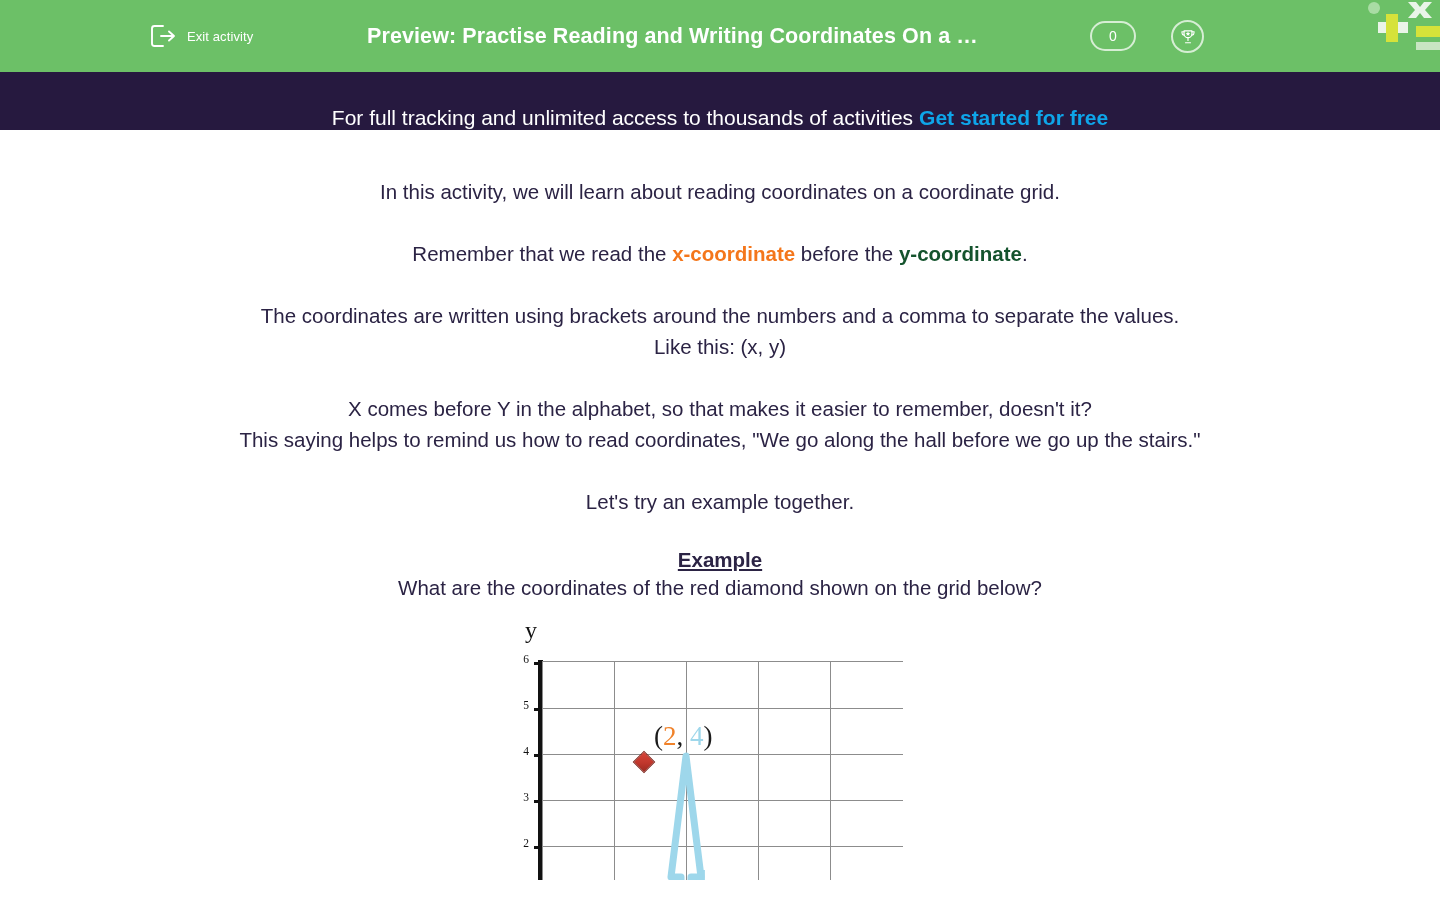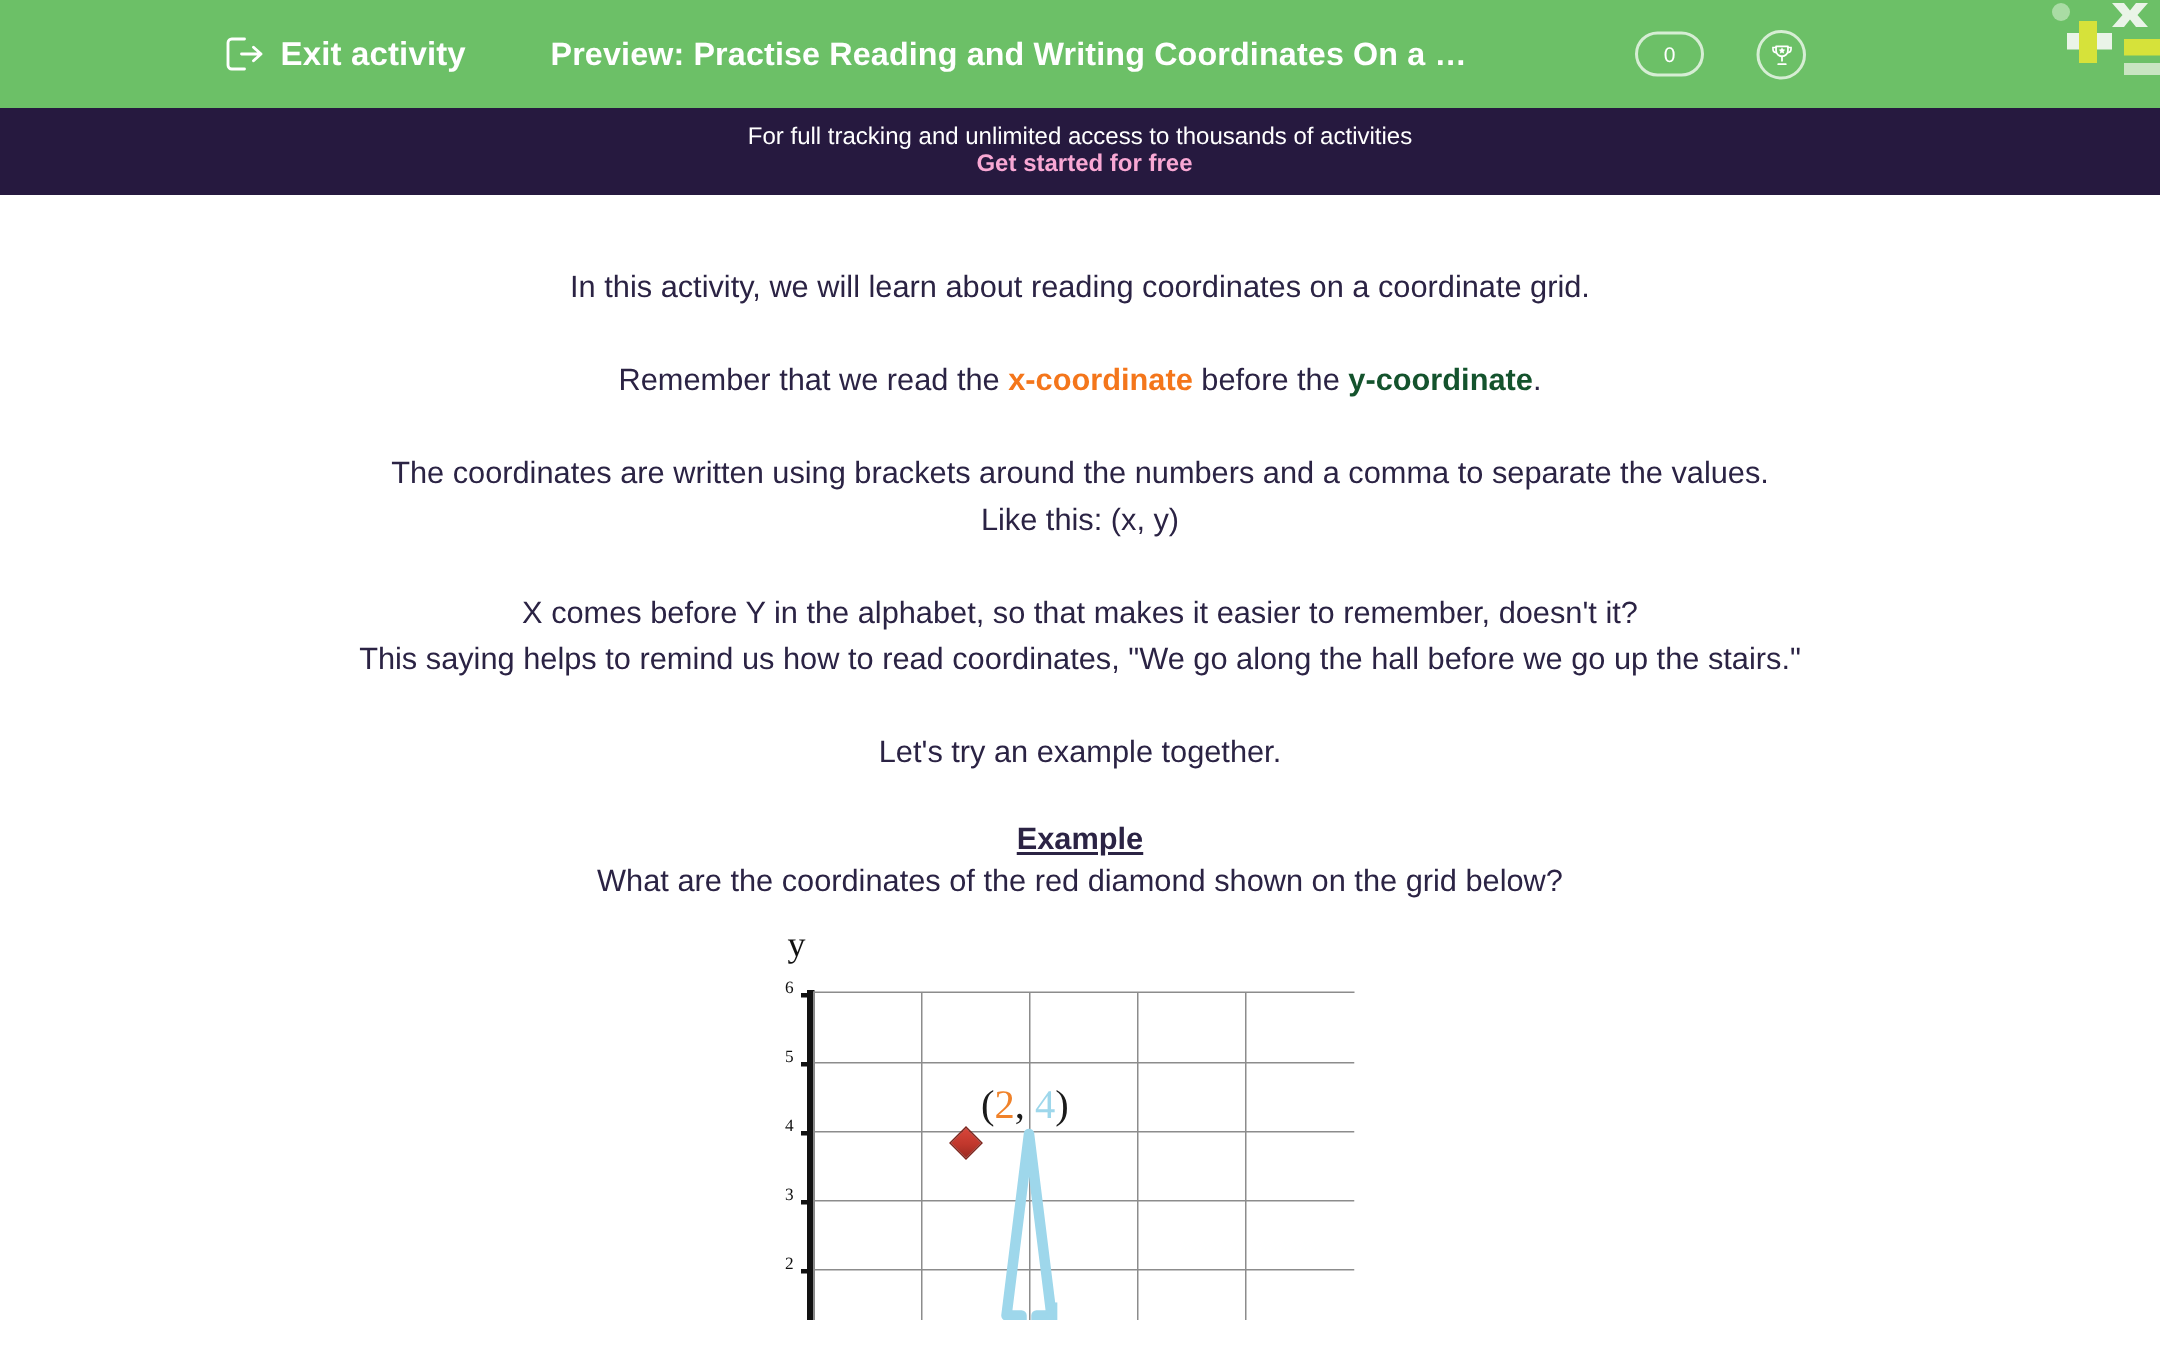--- a/index.html
+++ b/index.html
@@ -33,8 +33,8 @@
   .exit-icon { width: 26px; height: 24px; display: block; }
   .exit-label {
     color: #ffffff;
-    font-size: 22px;
-    font-weight: 700;
+    font-size: 13px;
+    font-weight: 400;
     letter-spacing: .1px;
     white-space: nowrap;
   }

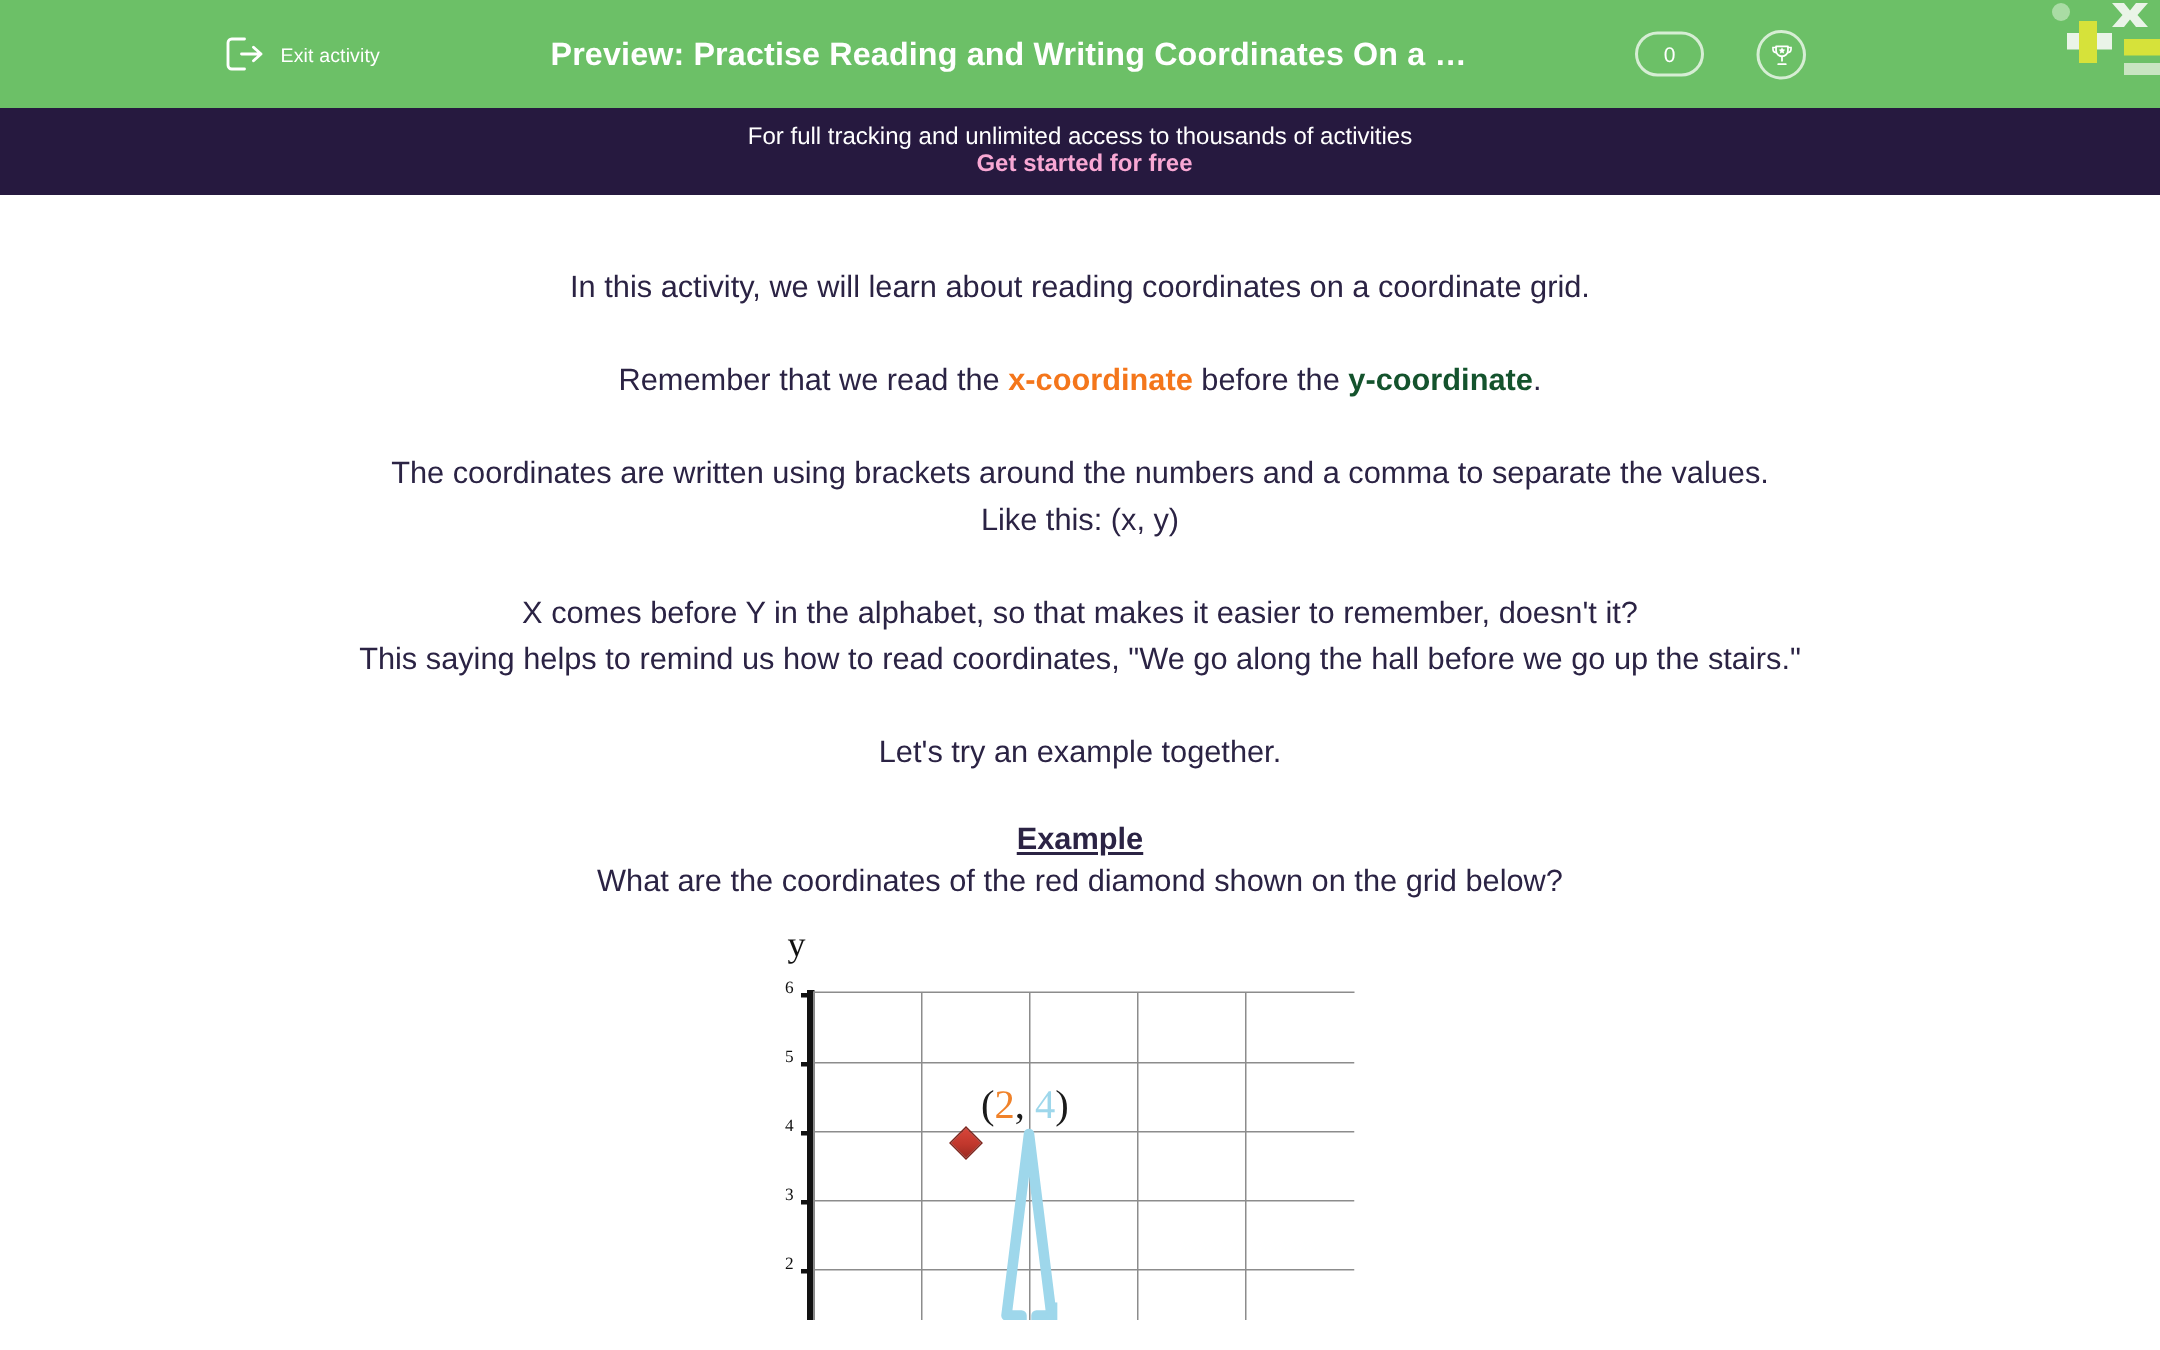--- a/index.html
+++ b/index.html
@@ -78,11 +78,10 @@
     height: 58px;
     background: #26193F;
     display: flex;
-    align-items: center;
+    align-items: flex-end;
     justify-content: center;
     color: #ffffff;
-    font-size: 16px;
-    flex-direction: column;
+    font-size: 21px;
   }
   .promo b { font-weight: 700; margin-left: 6px; }
   .promo .promo-cta { text-decoration: none; color:#f9a8d4; cursor: pointer; }

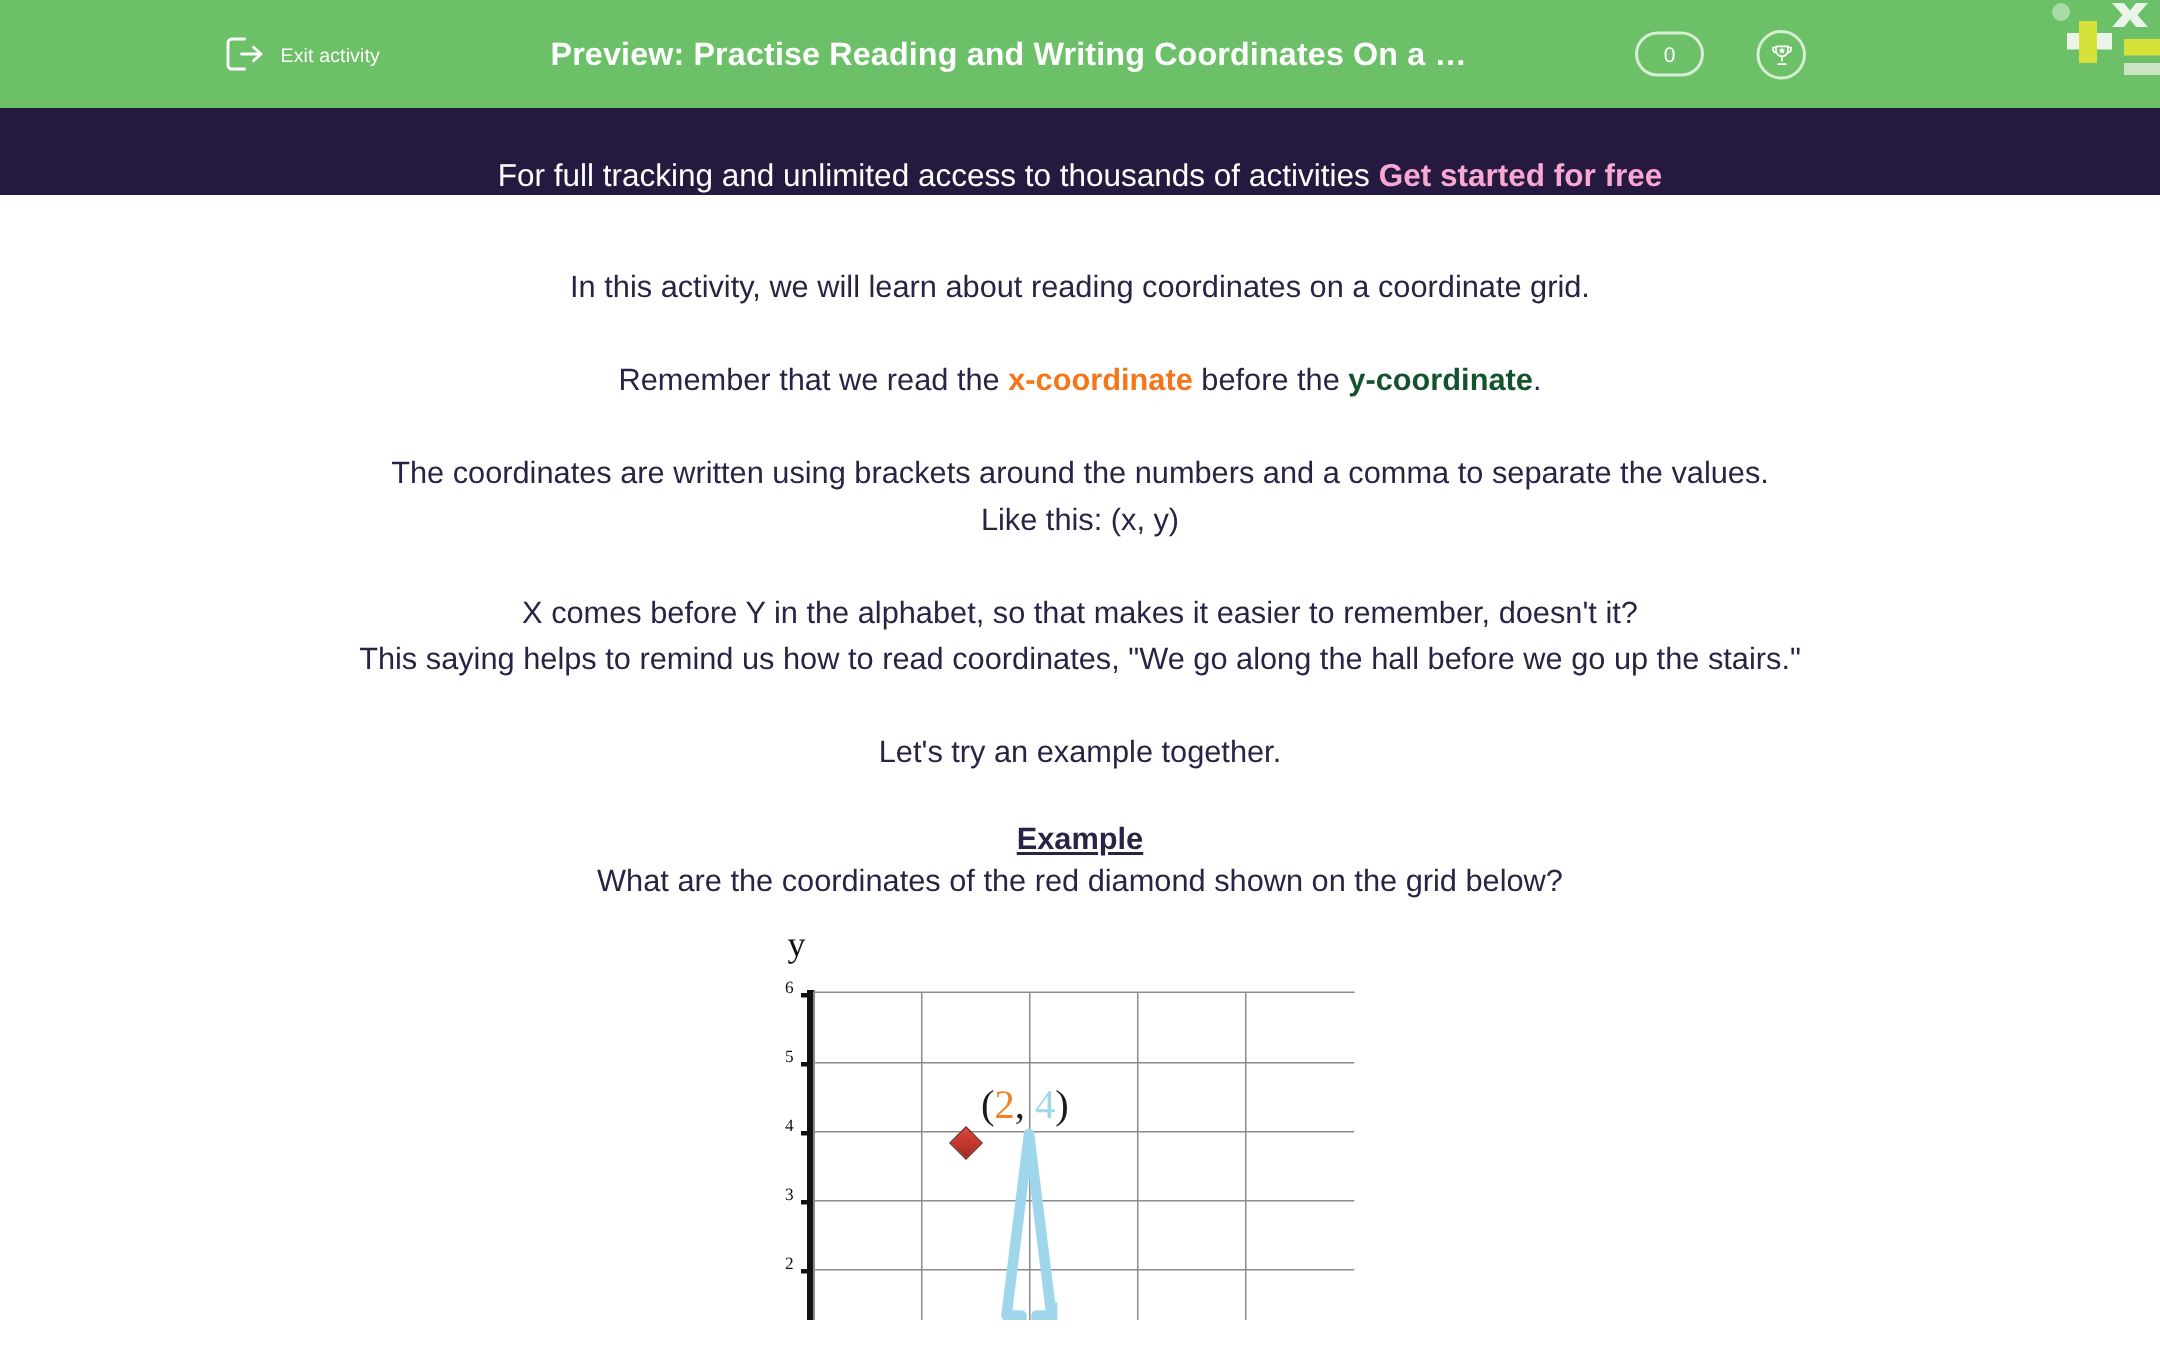--- a/index.html
+++ b/index.html
@@ -84,7 +84,7 @@
     font-size: 21px;
   }
   .promo b { font-weight: 700; margin-left: 6px; }
-  .promo .promo-cta { text-decoration: none; color:#f9a8d4; cursor: pointer; }
+  .promo .promo-cta { text-decoration: none; color:#0ea5e9; cursor: pointer; }
 
   
   .content {

